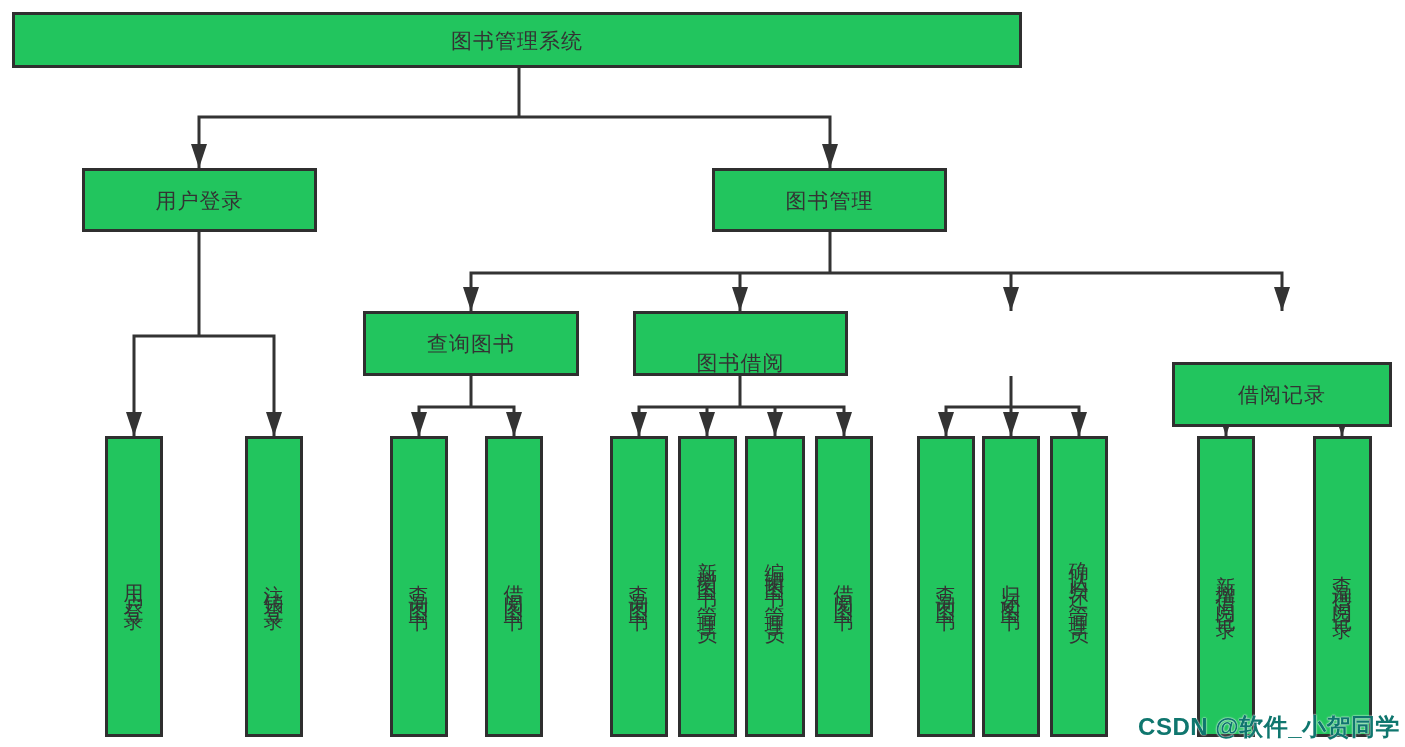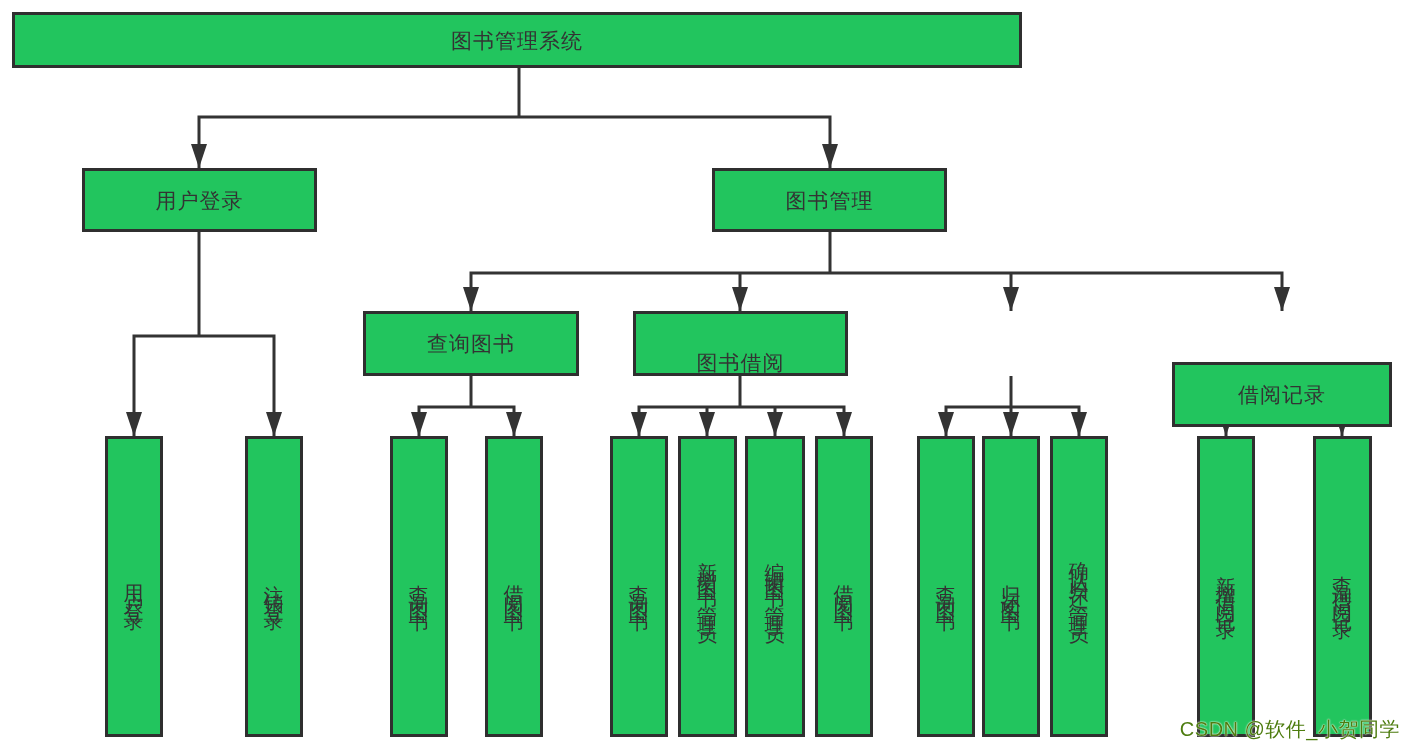--- a/index.html
+++ b/index.html
@@ -35,11 +35,12 @@
   .watermark{
     position:absolute;
     right:5px;bottom:4px;
-    font-size:20px;
-    color:#4d7c0f;
+    font-size:24px;
+    color:#0f766e;
     letter-spacing:0.5px;
     text-shadow:0 0 2px #ffffff,0 0 1px #ffffff;
     white-space:nowrap;
+    font-weight:bold;
   }
 </style>
 </head>

